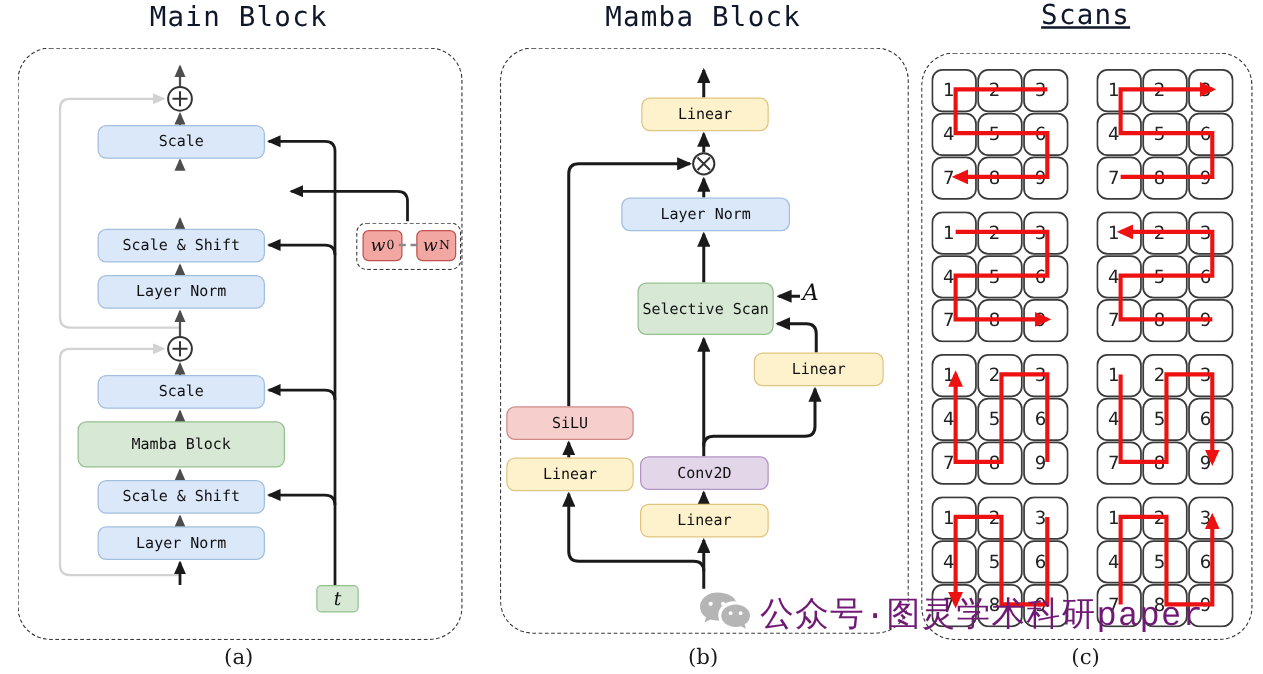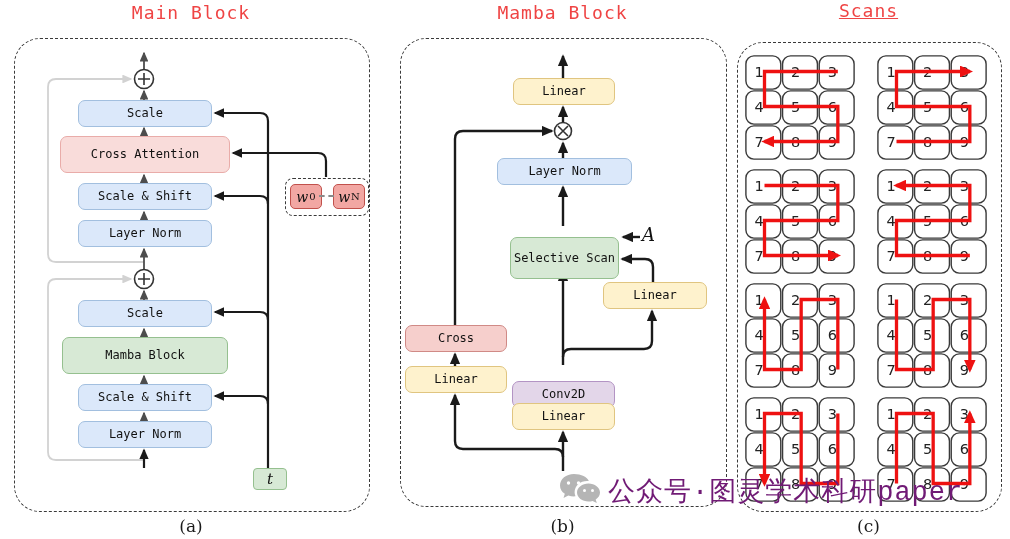--- a/index.html
+++ b/index.html
@@ -6,7 +6,7 @@
   #canvas{position:relative;width:1010px;height:539px;background:#fff;overflow:hidden;
           font-family:"DejaVu Sans Mono", monospace;color:#111;}
   .panel-border{position:absolute;border:1.6px dashed #3a3a3a;border-radius:26px;}
-  .panel-title{position:absolute;text-align:center;font-size:18px;letter-spacing:1px;color:#ef4444;}
+  .panel-title{position:absolute;text-align:center;font-size:22px;letter-spacing:1px;color:#0f172a;}
   .panel-caption{position:absolute;text-align:center;font-family:"DejaVu Serif", serif;font-size:17px;color:#1a1a1a;}
   .node{position:absolute;display:flex;align-items:center;justify-content:center;
         border-radius:7px;font-size:12px;line-height:1.25;text-align:center;border:1.5px solid;}

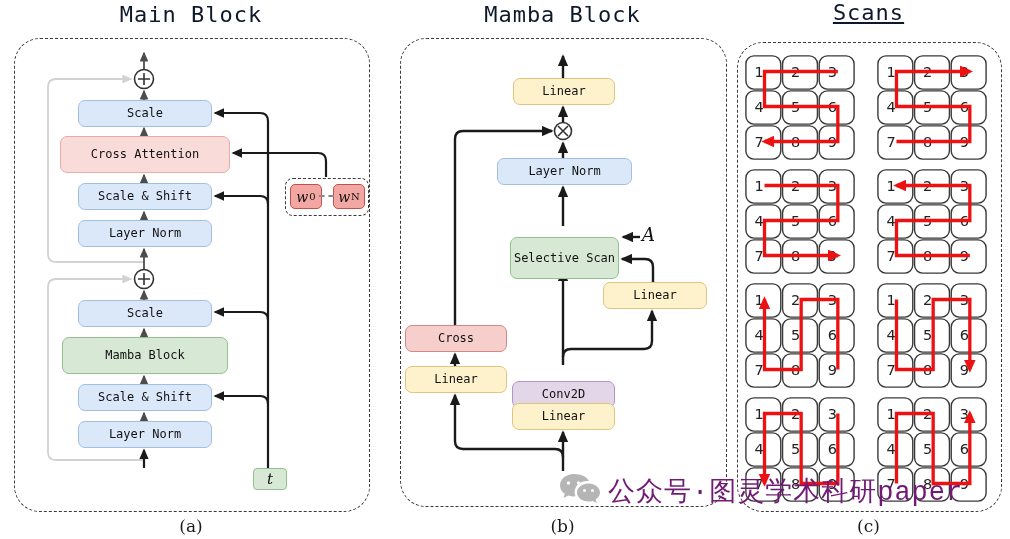--- a/index.html
+++ b/index.html
@@ -121,7 +121,6 @@
   </svg>
 
   <div class="node blue" style="left:78px;top:100px;width:132px;height:25px;">Scale</div>
-  <div class="node pink" style="left:60px;top:136px;width:168px;height:35px;">Cross Attention</div>
   <div class="node blue" style="left:78px;top:183px;width:132px;height:25px;">Scale &amp; Shift</div>
   <div class="node blue" style="left:78px;top:220px;width:132px;height:25px;">Layer Norm</div>
   <div class="node blue" style="left:78px;top:300px;width:132px;height:25px;">Scale</div>

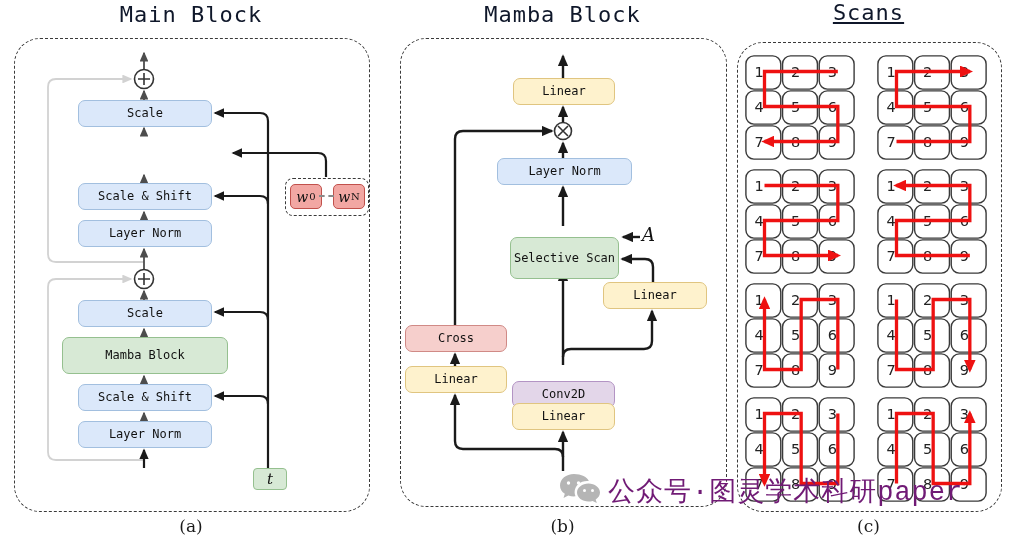--- a/index.html
+++ b/index.html
@@ -143,7 +143,7 @@
 
   <div class="node yellow" style="left:513px;top:78px;width:100px;height:25px;">Linear</div>
   <div class="node blue" style="left:497px;top:158px;width:133px;height:25px;">Layer Norm</div>
-  <div class="node green" style="left:510px;top:237px;width:107px;height:40px;text-align:center;">Selective Scan</div>
+  <div class="node green" style="left:510px;top:226px;width:107px;height:40px;text-align:center;">Selective Scan</div>
   <div class="node yellow" style="left:603px;top:282px;width:102px;height:25px;">Linear</div>
   <div class="node redbx" style="left:405px;top:325px;width:100px;height:25px;">Cross</div>
   <div class="node yellow" style="left:405px;top:366px;width:100px;height:25px;">Linear</div>

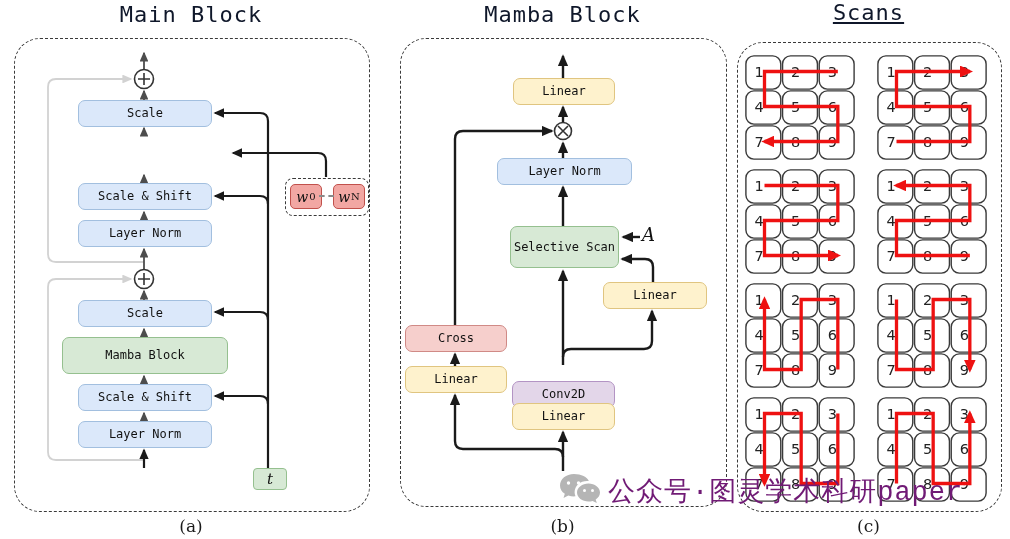--- a/index.html
+++ b/index.html
@@ -145,7 +145,7 @@
   <div class="node blue" style="left:497px;top:158px;width:133px;height:25px;">Layer Norm</div>
   <div class="node green" style="left:510px;top:226px;width:107px;height:40px;text-align:center;">Selective Scan</div>
   <div class="node yellow" style="left:603px;top:282px;width:102px;height:25px;">Linear</div>
-  <div class="node redbx" style="left:405px;top:325px;width:100px;height:25px;">Cross</div>
+  <div class="node redbx" style="left:405px;top:325px;width:100px;height:25px;">SiLU</div>
   <div class="node yellow" style="left:405px;top:366px;width:100px;height:25px;">Linear</div>
   <div class="node purple" style="left:512px;top:365px;width:101px;height:25px;margin-top:16px;">Conv2D</div>
   <div class="node yellow" style="left:512px;top:403px;width:101px;height:25px;">Linear</div>

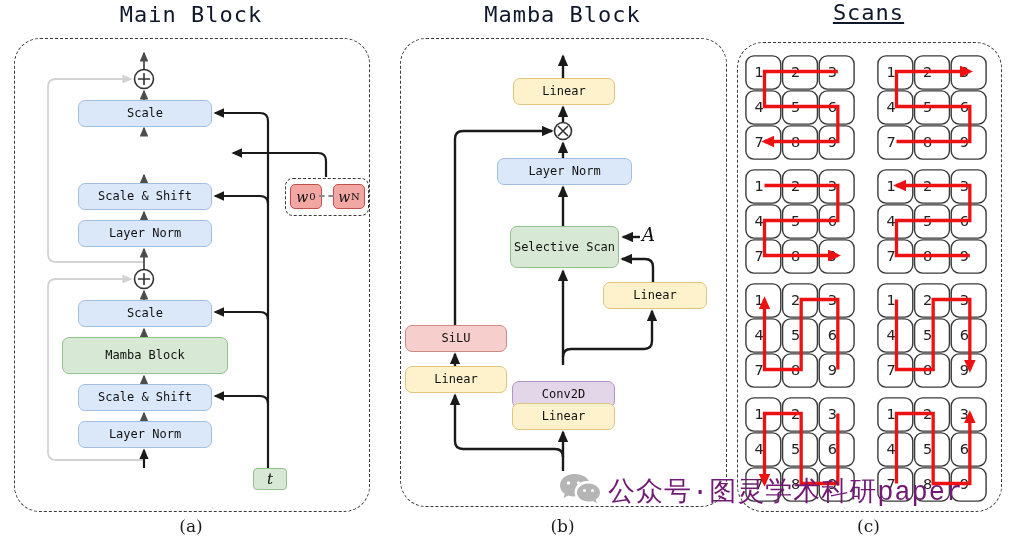--- a/index.html
+++ b/index.html
@@ -147,7 +147,7 @@
   <div class="node yellow" style="left:603px;top:282px;width:102px;height:25px;">Linear</div>
   <div class="node redbx" style="left:405px;top:325px;width:100px;height:25px;">SiLU</div>
   <div class="node yellow" style="left:405px;top:366px;width:100px;height:25px;">Linear</div>
-  <div class="node purple" style="left:512px;top:365px;width:101px;height:25px;margin-top:16px;">Conv2D</div>
+  <div class="node purple" style="left:512px;top:365px;width:101px;height:25px;">Conv2D</div>
   <div class="node yellow" style="left:512px;top:403px;width:101px;height:25px;">Linear</div>
 
   <div class="a-label math">A</div>

